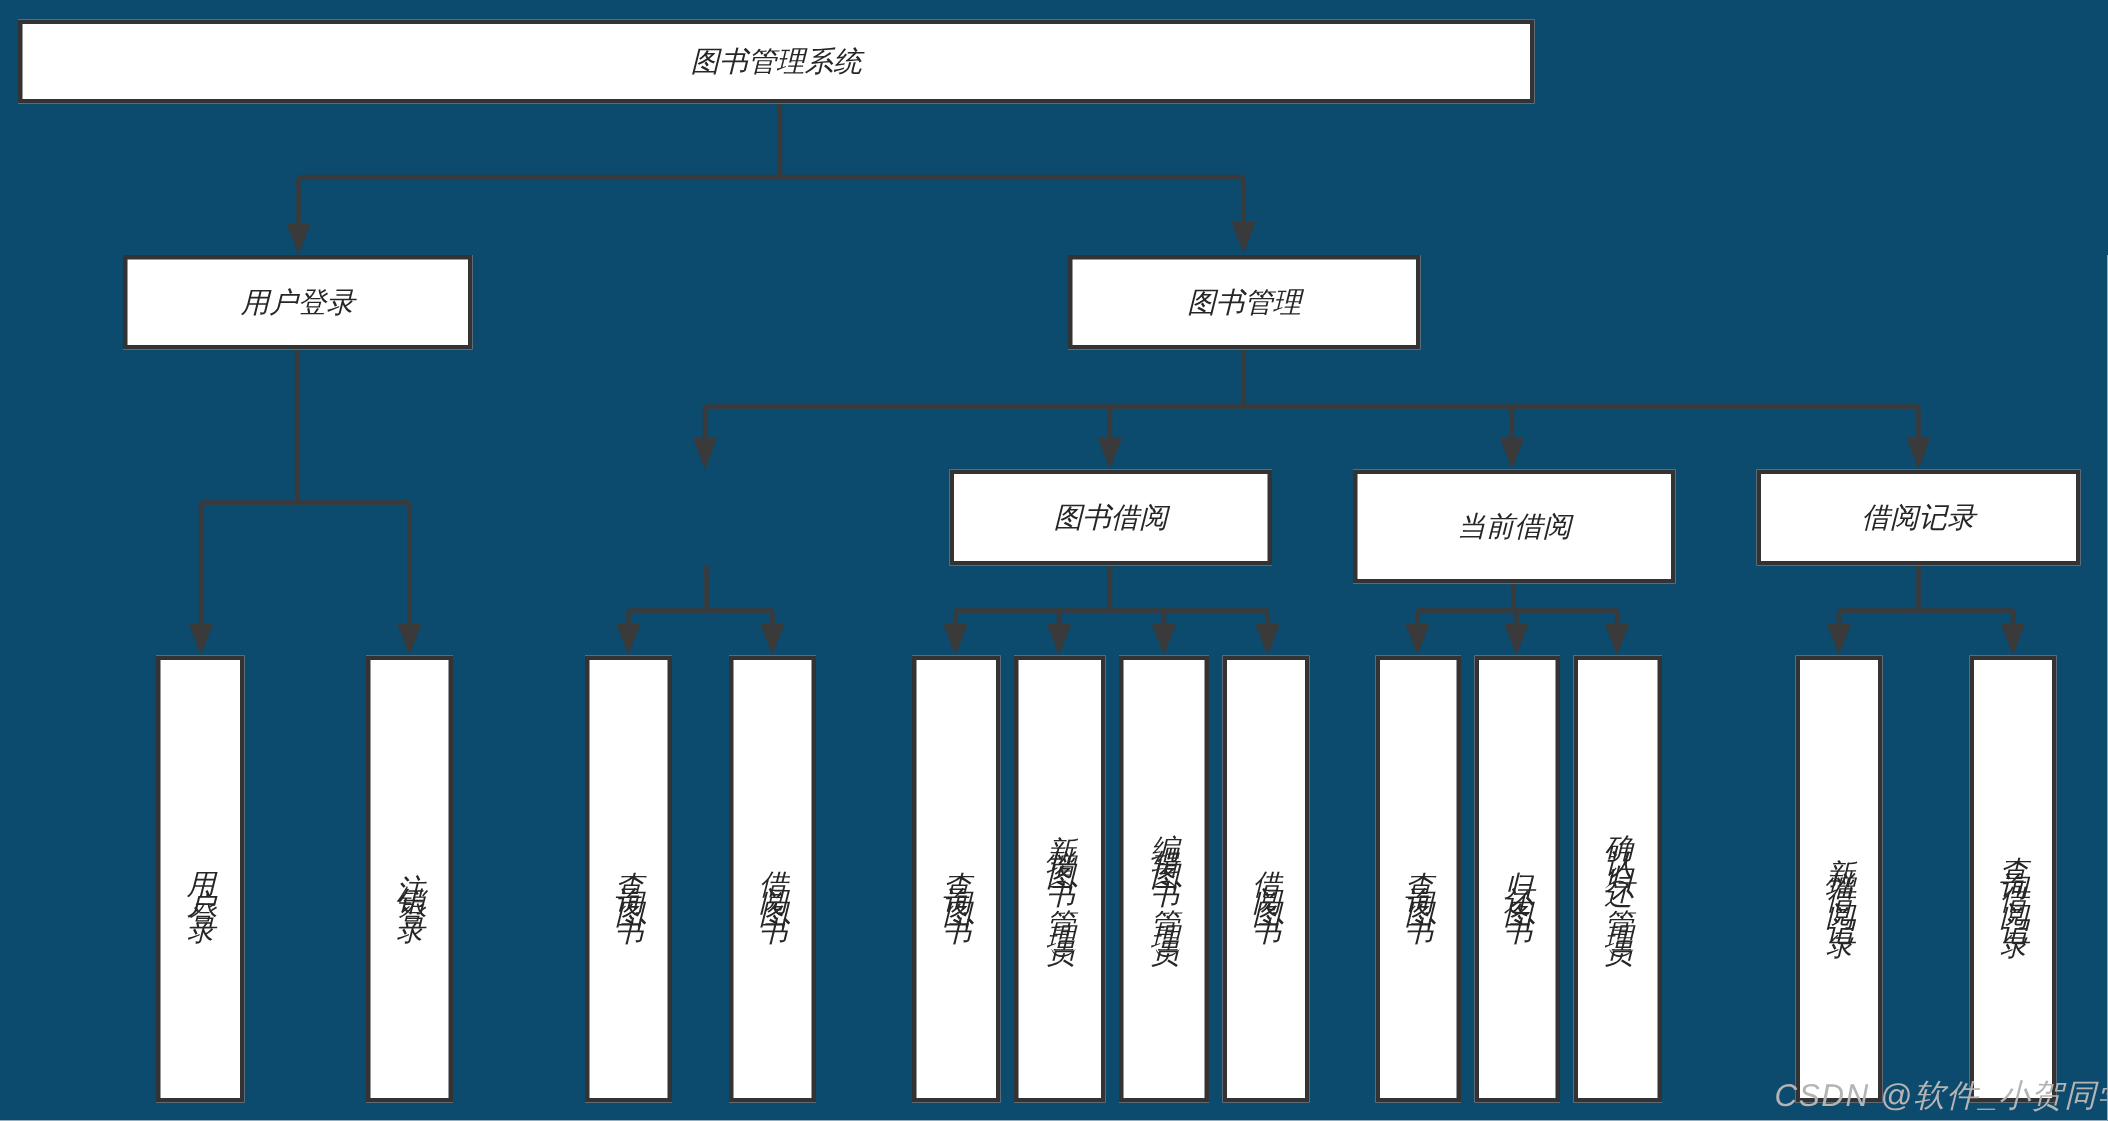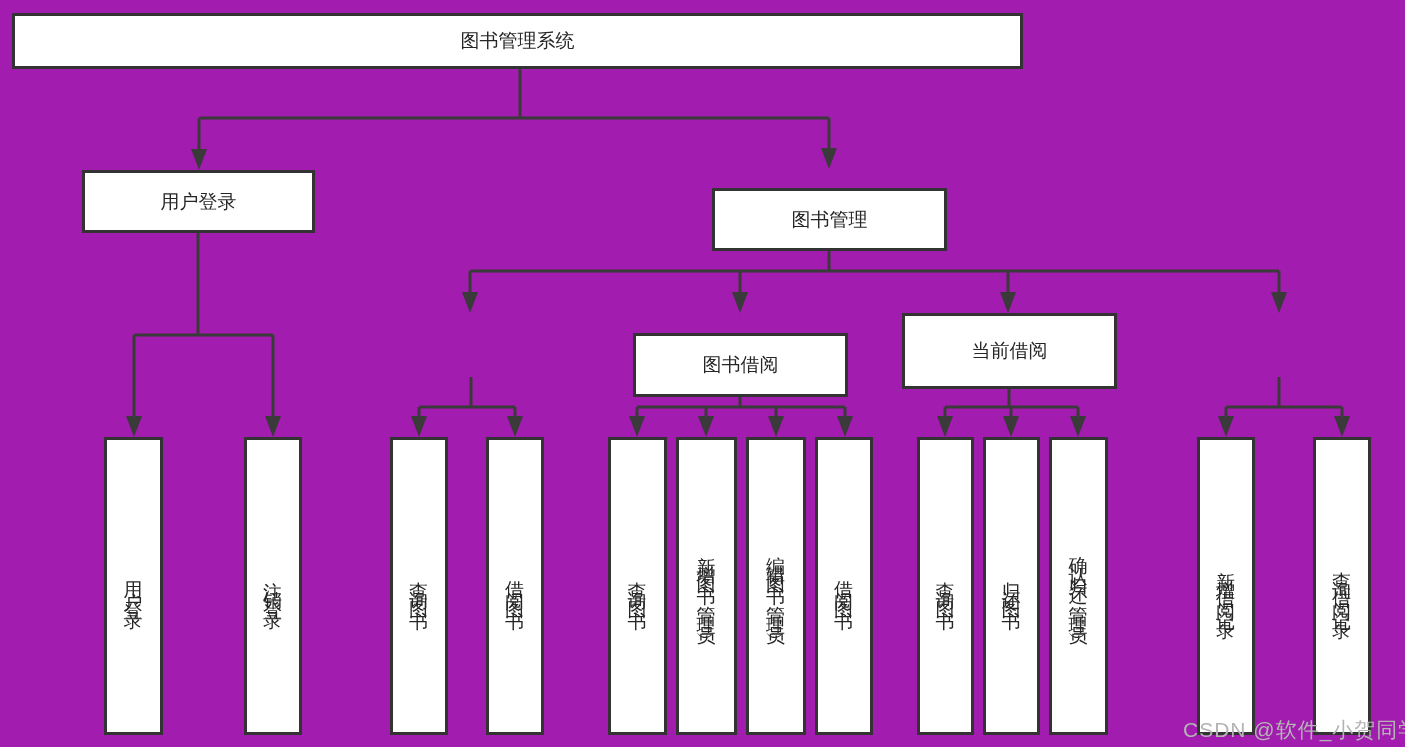--- a/index.html
+++ b/index.html
@@ -7,9 +7,10 @@
     position: relative;
     width: 1405px;
     height: 747px;
-    background: #a21caf;
+    background: #0c4a6e;
     font-family: "Liberation Sans", sans-serif;
     overflow: hidden;
+    font-style: italic;
   }
   #connectors {
     position: absolute;

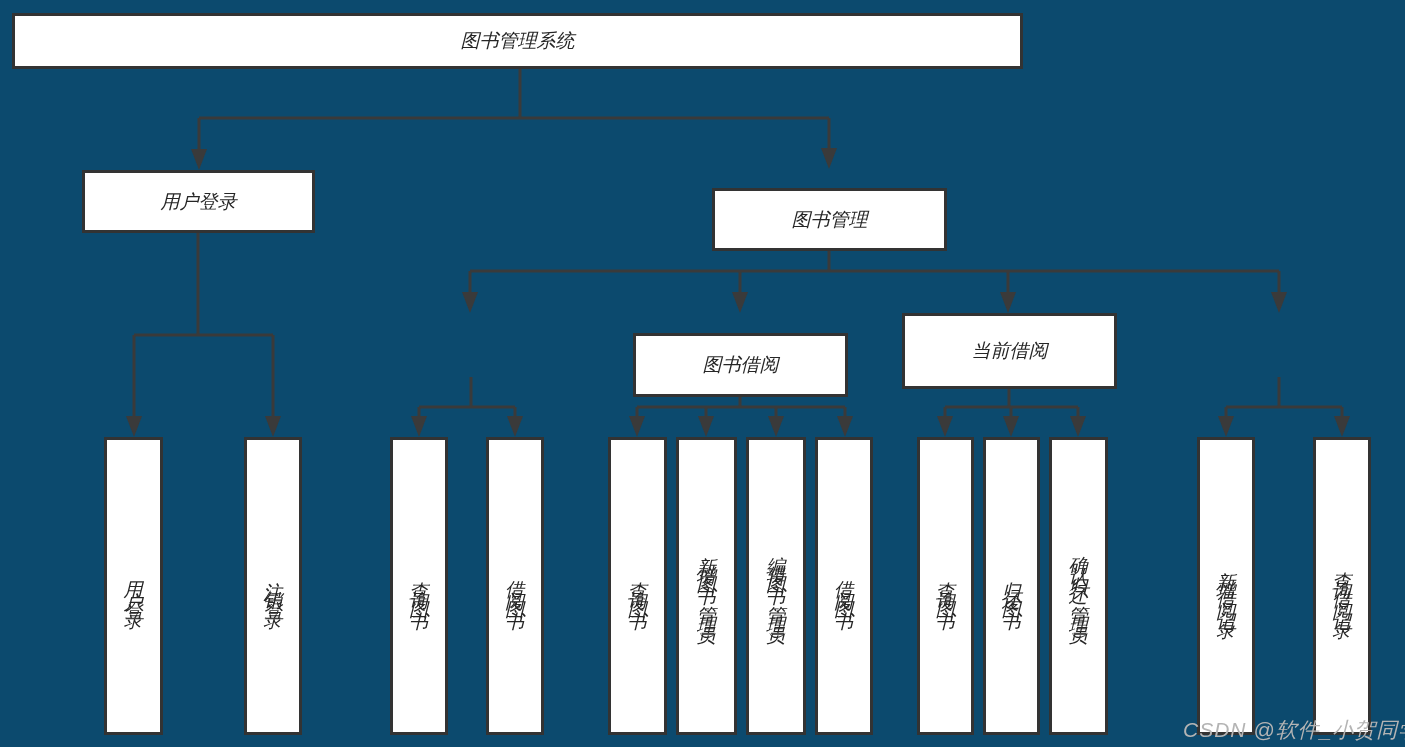--- a/index.html
+++ b/index.html
@@ -90,7 +90,7 @@
   <div class="box" style="left:12px; top:13px; width:1011px; height:56px;">图书管理系统</div>
 
   <div class="box" style="left:82px; top:170px; width:233px; height:63px;">用户登录</div>
-  <div class="box" style="left:712px; top:170px; width:235px; height:63px;margin-top:18px;">图书管理</div>
+  <div class="box" style="left:712px; top:170px; width:235px; height:63px;">图书管理</div>
 
   <div class="box" style="left:633px; top:313px; width:215px; height:64px;margin-top:20px;">图书借阅</div>
   <div class="box" style="left:902px; top:313px; width:215px; height:76px;">当前借阅</div>

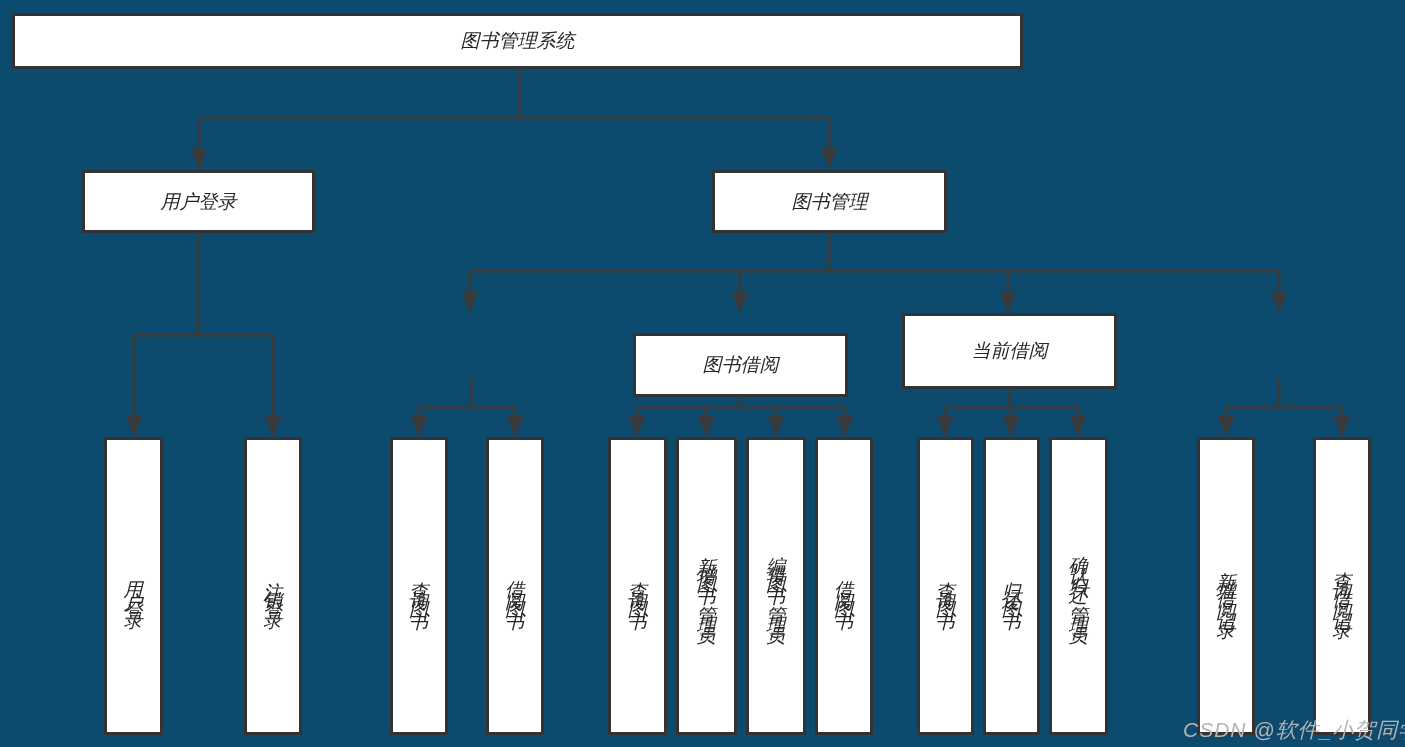--- a/index.html
+++ b/index.html
@@ -92,7 +92,7 @@
   <div class="box" style="left:82px; top:170px; width:233px; height:63px;">用户登录</div>
   <div class="box" style="left:712px; top:170px; width:235px; height:63px;">图书管理</div>
 
-  <div class="box" style="left:633px; top:313px; width:215px; height:64px;margin-top:20px;">图书借阅</div>
+  <div class="box" style="left:633px; top:313px; width:215px; height:64px;">图书借阅</div>
   <div class="box" style="left:902px; top:313px; width:215px; height:76px;">当前借阅</div>
 
   <div class="box vbox" style="left:104px; top:437px; width:59px; height:298px;">用户登录</div>

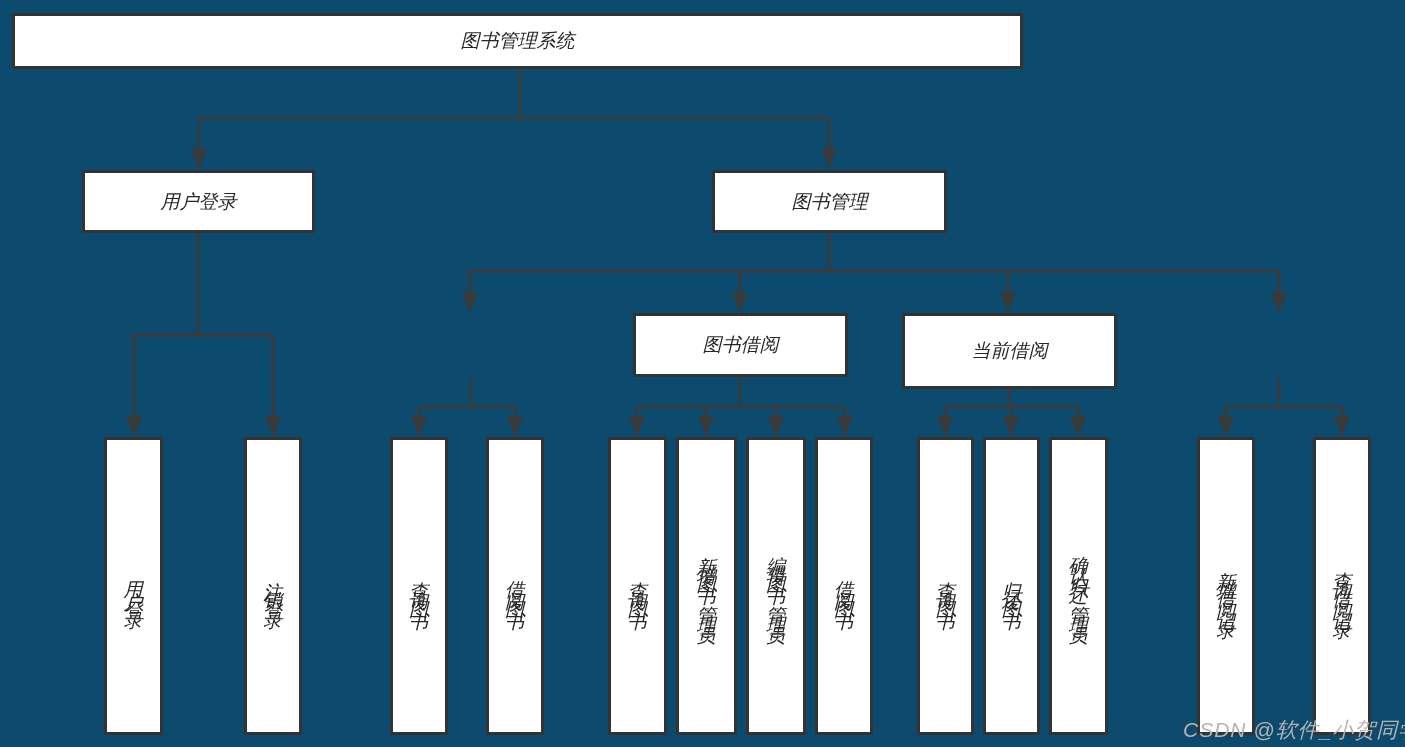--- a/index.html
+++ b/index.html
@@ -94,6 +94,7 @@
 
   <div class="box" style="left:633px; top:313px; width:215px; height:64px;">图书借阅</div>
   <div class="box" style="left:902px; top:313px; width:215px; height:76px;">当前借阅</div>
+  <div class="box" style="left:1171px; top:313px; width:216px; height:64px;">借阅记录</div>
 
   <div class="box vbox" style="left:104px; top:437px; width:59px; height:298px;">用户登录</div>
   <div class="box vbox" style="left:244px; top:437px; width:58px; height:298px;">注销登录</div>

